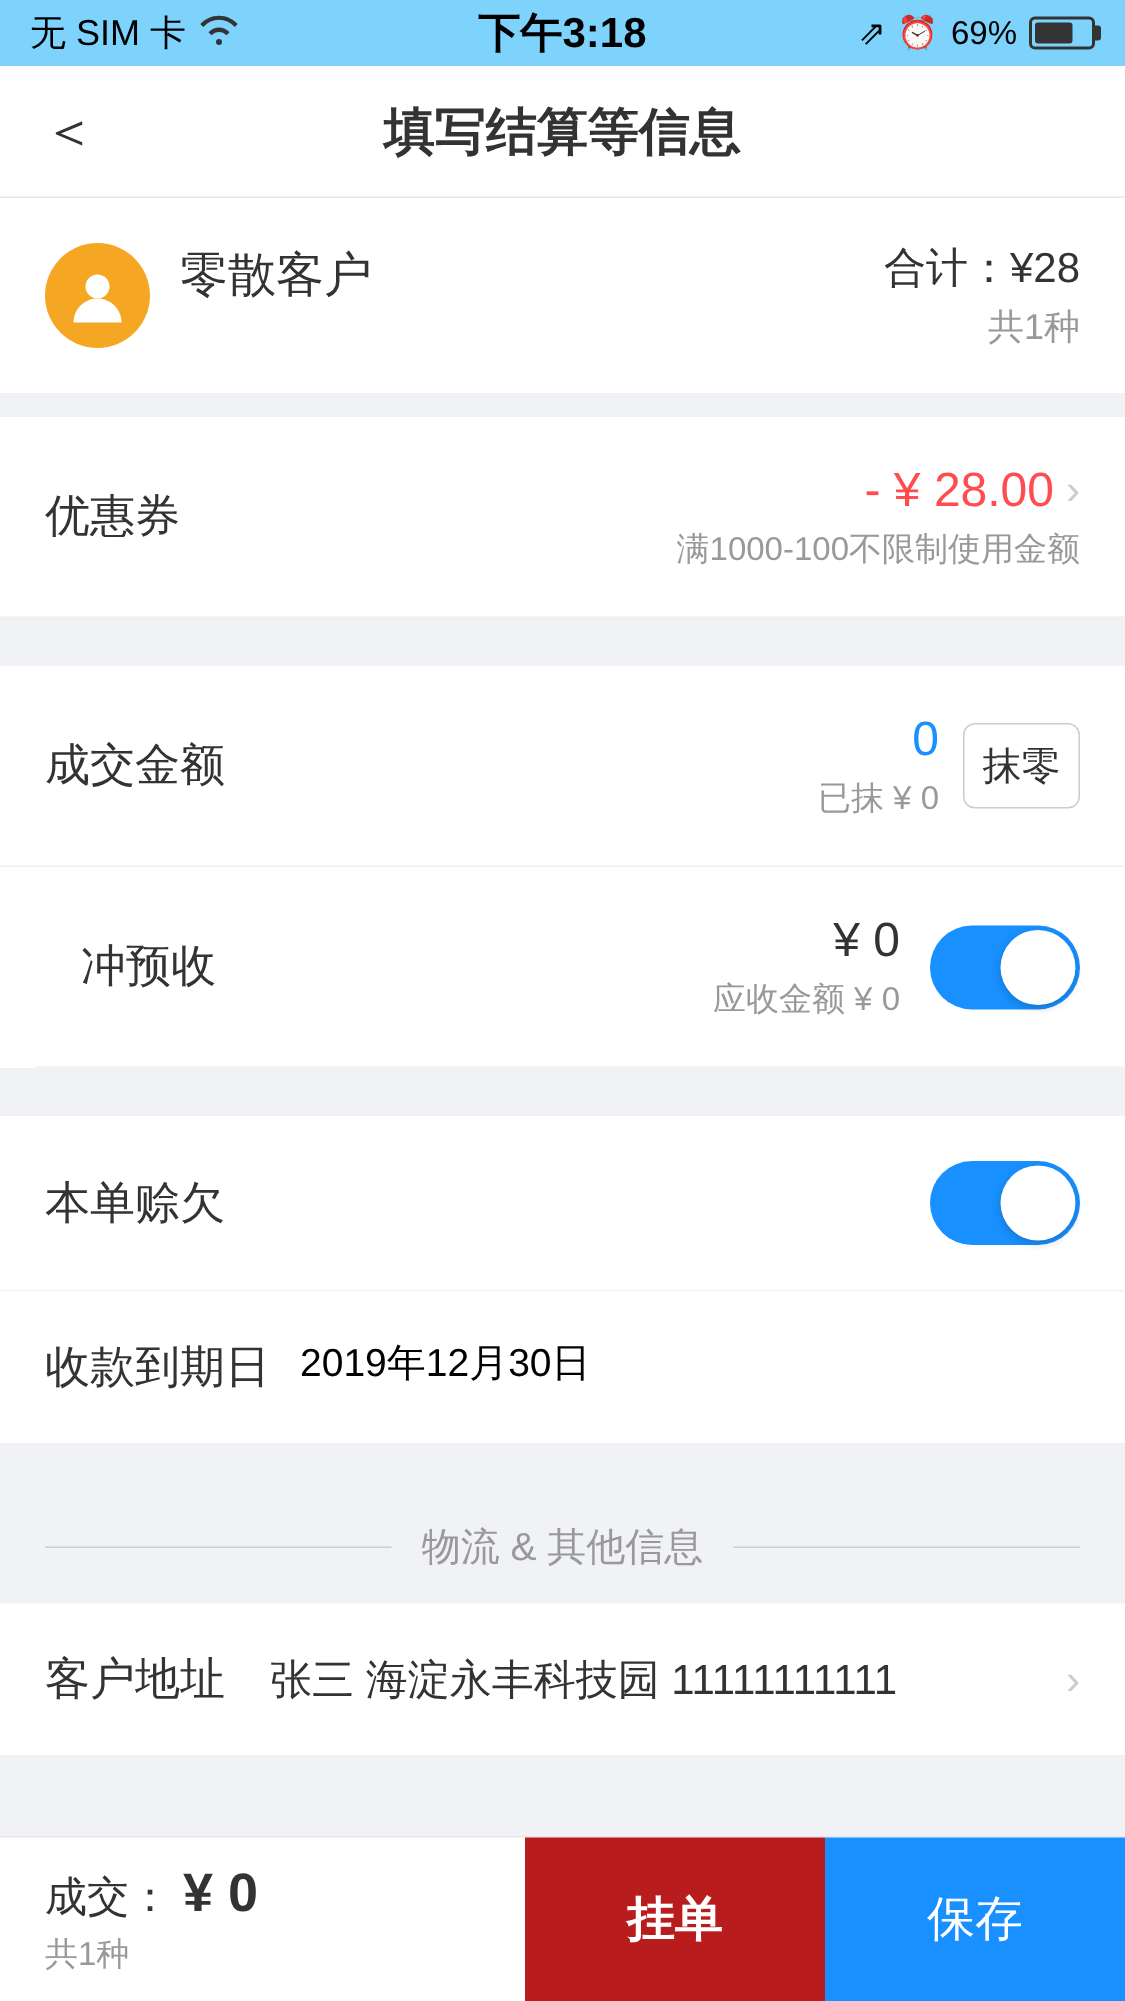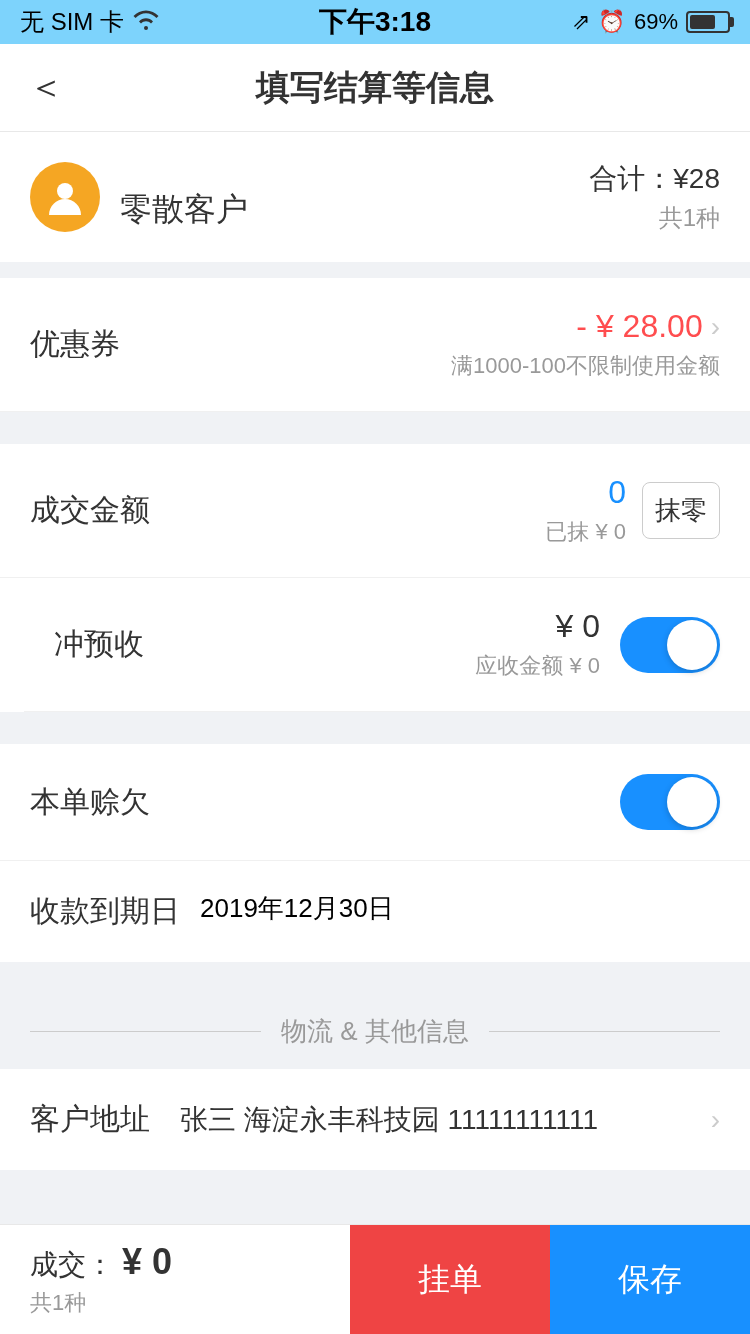--- a/index.html
+++ b/index.html
@@ -116,7 +116,7 @@
     }
     .customer-left {
       display: flex;
-      align-items: flex-end;
+      align-items: flex-start;
       gap: 20px;
     }
     .avatar {

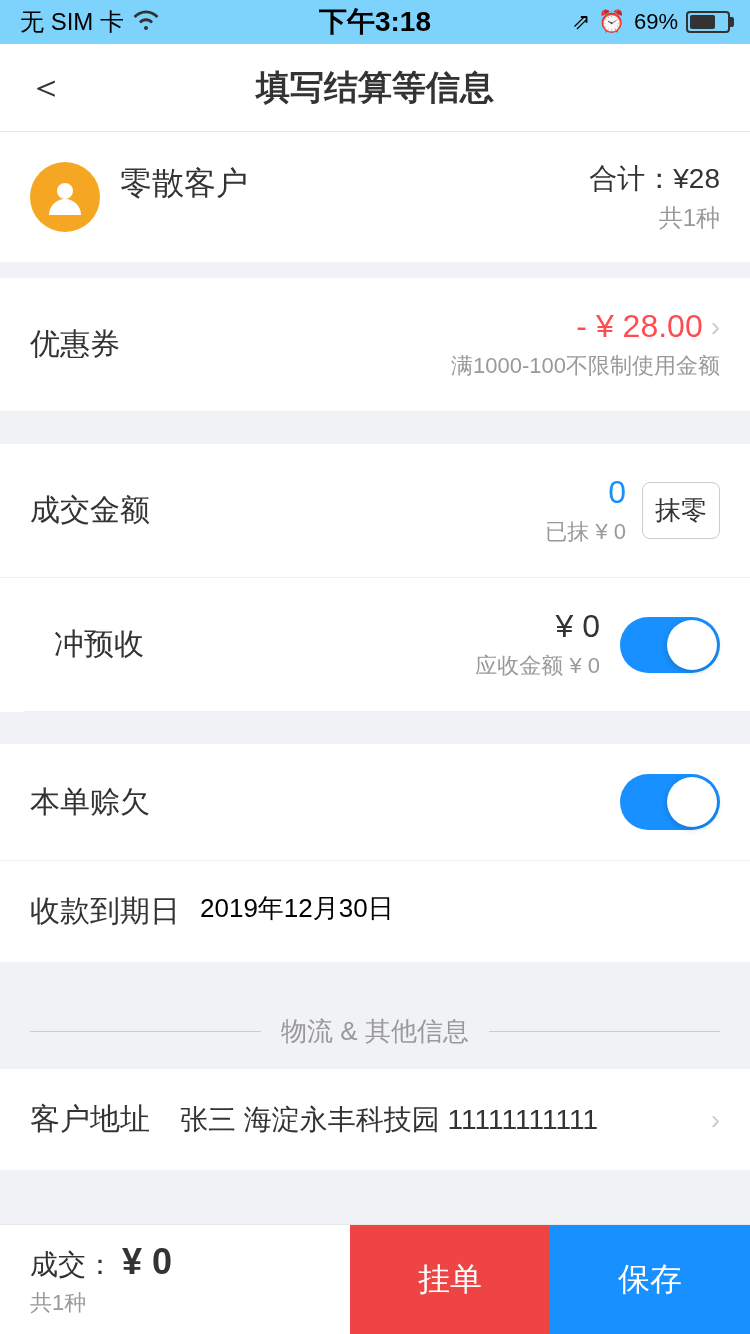--- a/index.html
+++ b/index.html
@@ -352,13 +352,13 @@
     .bottom-btn-hold {
       width: 200px;
       height: 110px;
-      background: #ef4444;
+      background: #b91c1c;
       display: flex;
       align-items: center;
       justify-content: center;
       font-size: 32px;
       color: #fff;
-      font-weight: 400;
+      font-weight: 700;
       cursor: pointer;
     }
     .bottom-btn-save {

